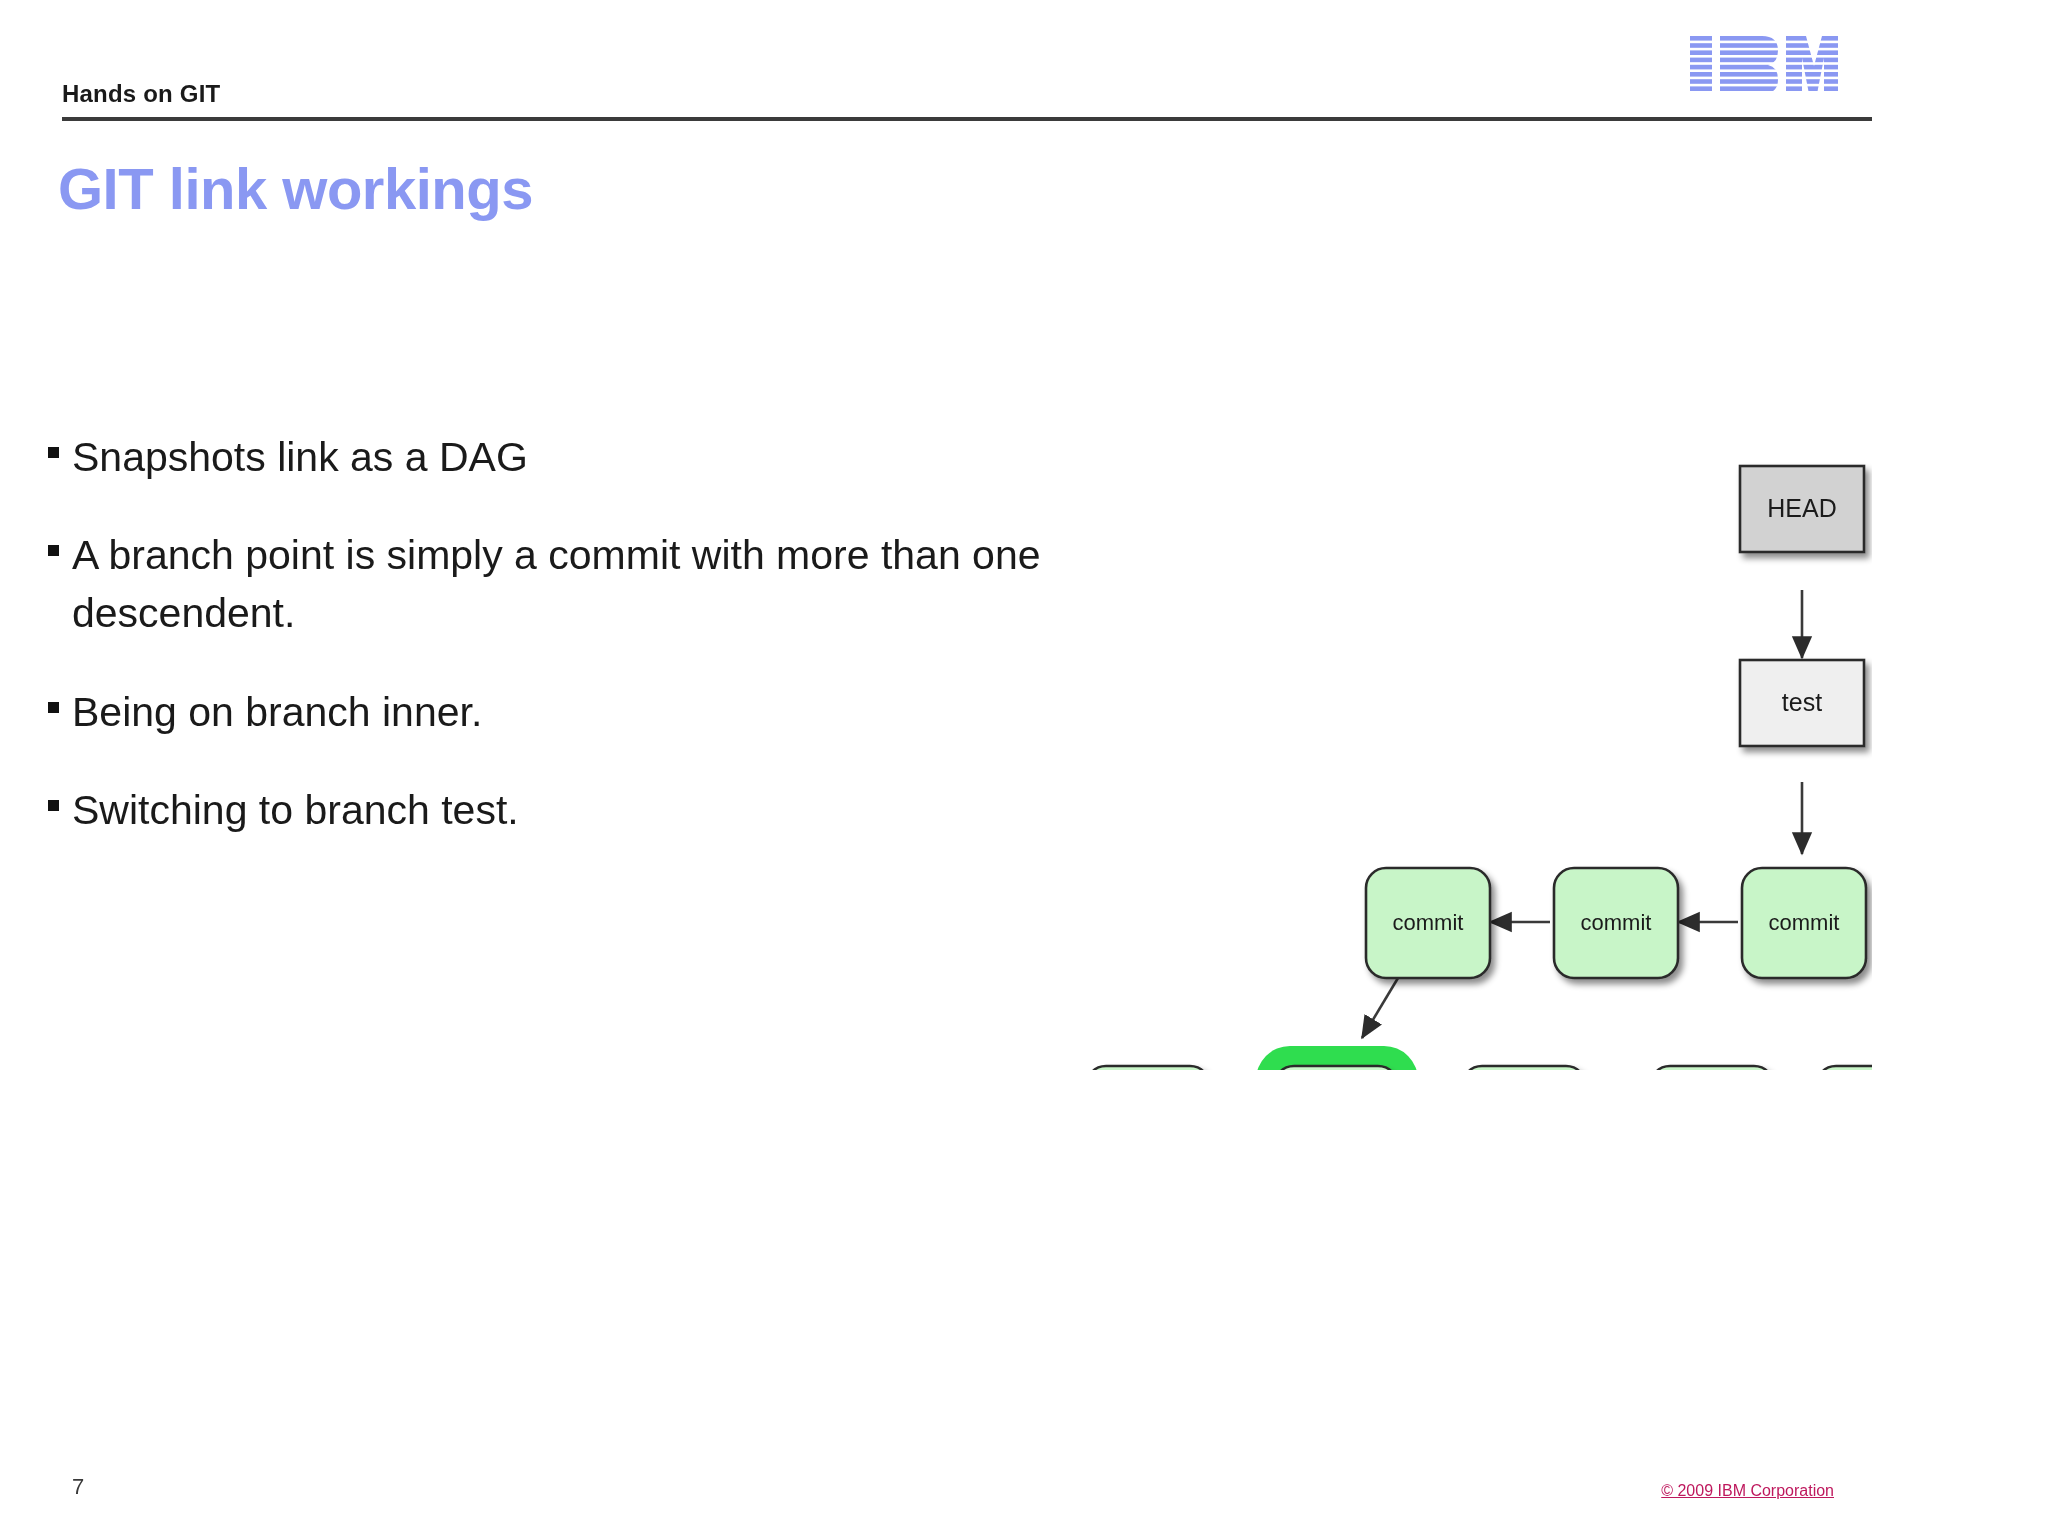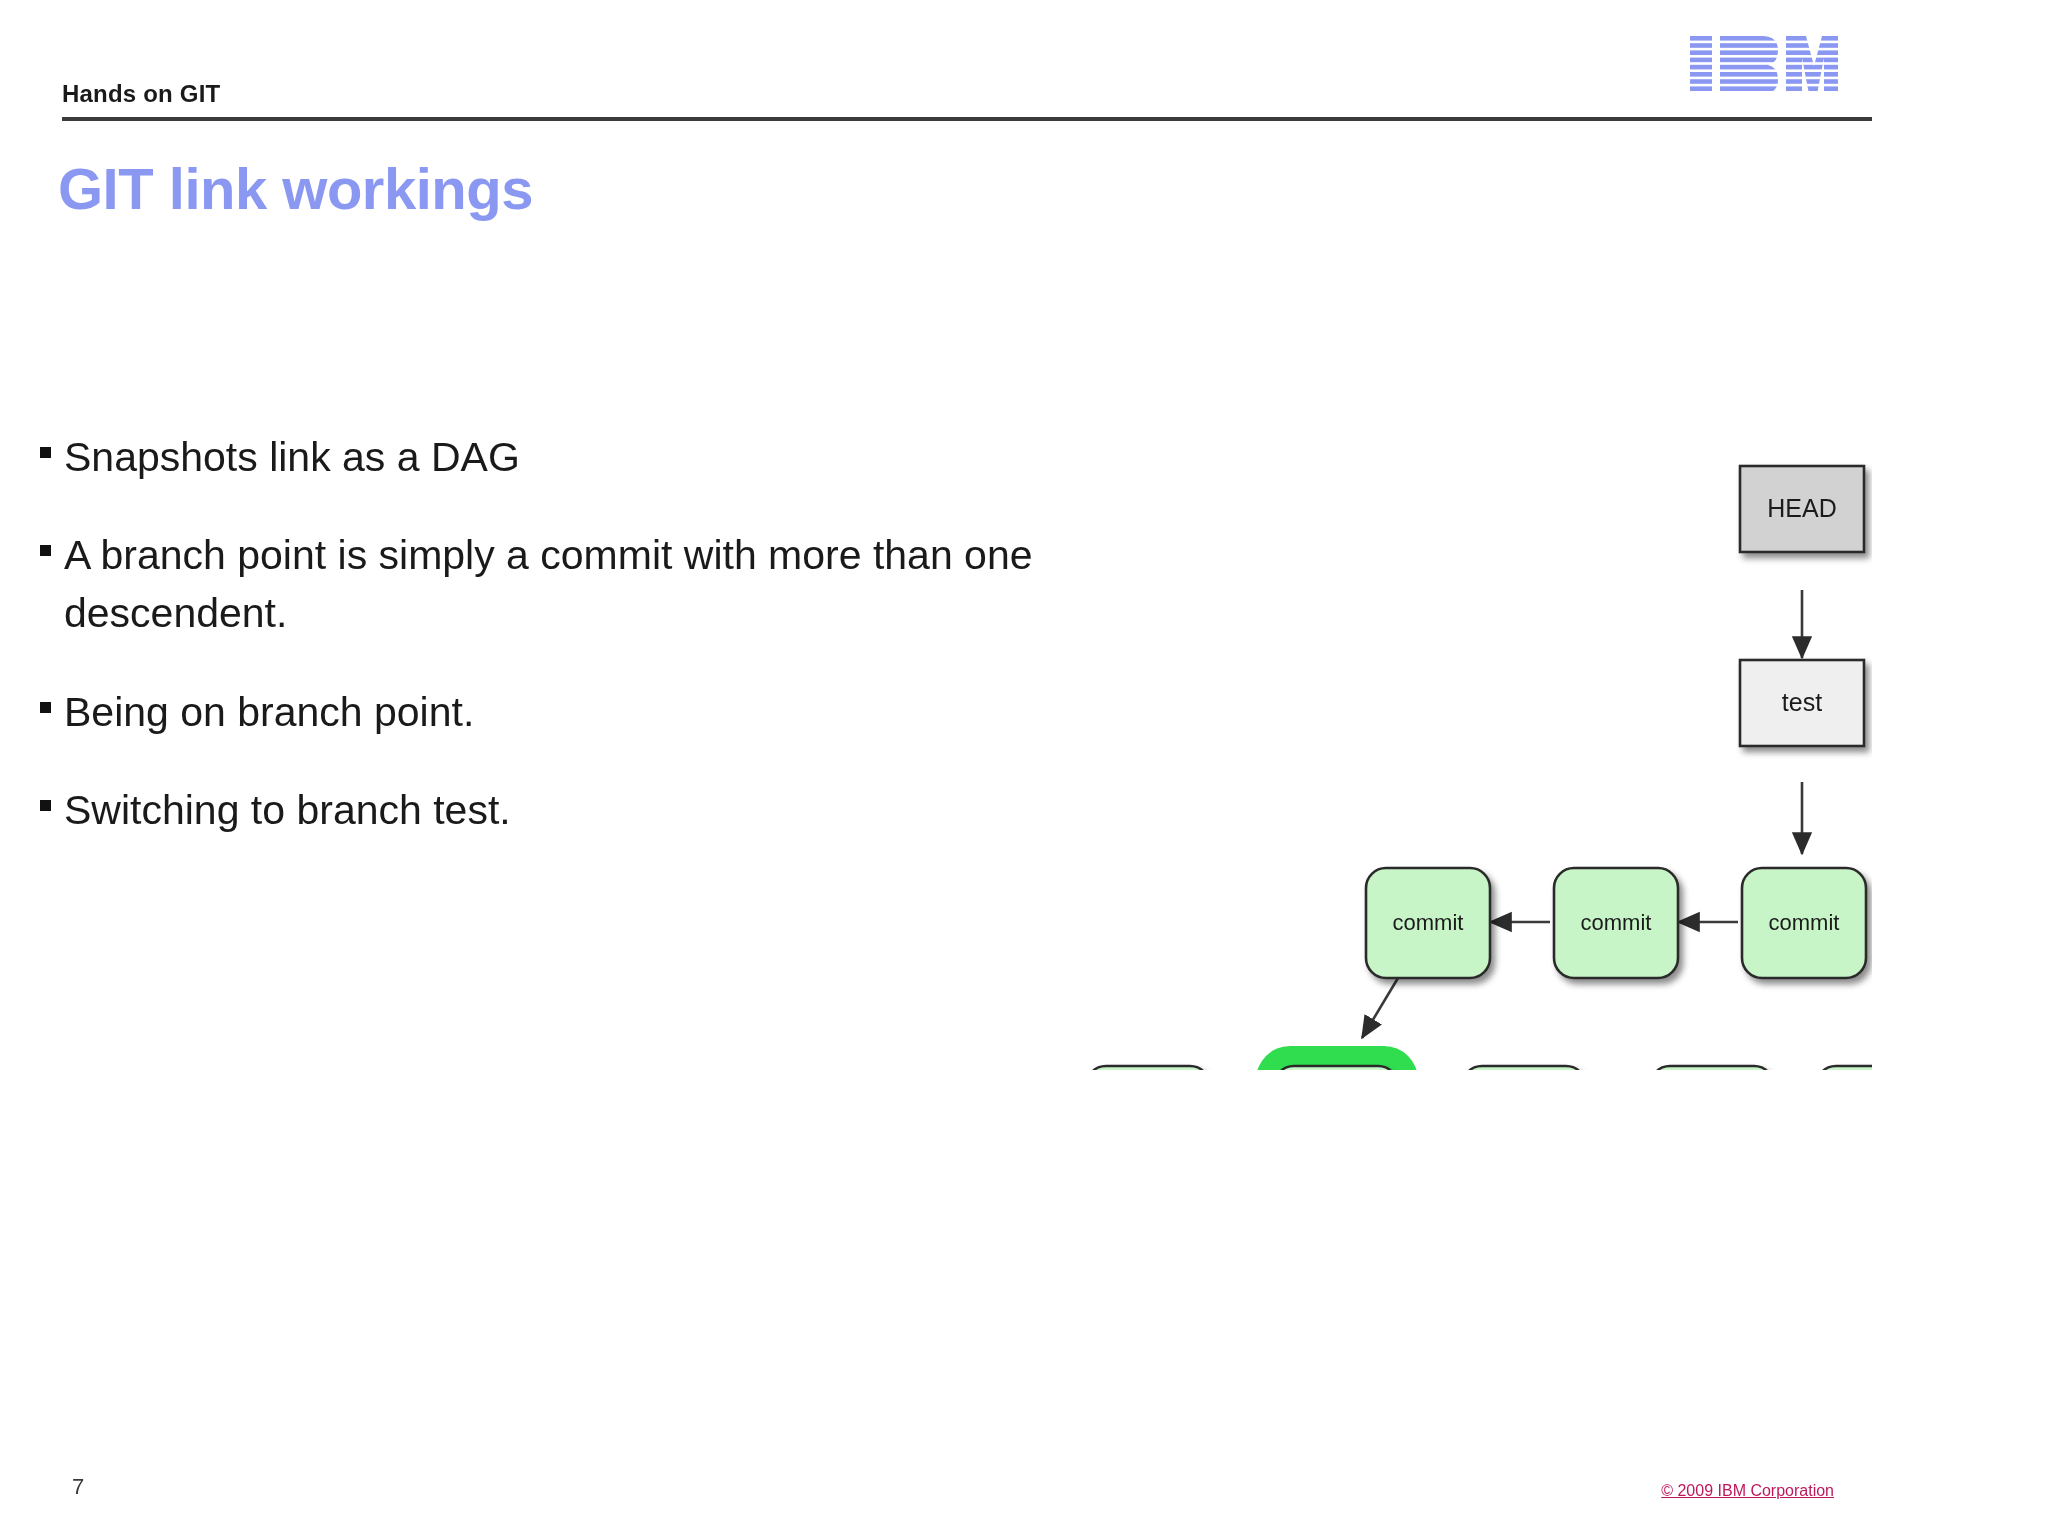--- a/index.html
+++ b/index.html
@@ -65,7 +65,7 @@
   
   .bullets {
     position: absolute;
-    left: 40px;
+    left: 48px;
     top: 428px;
     width: 1020px;
   }

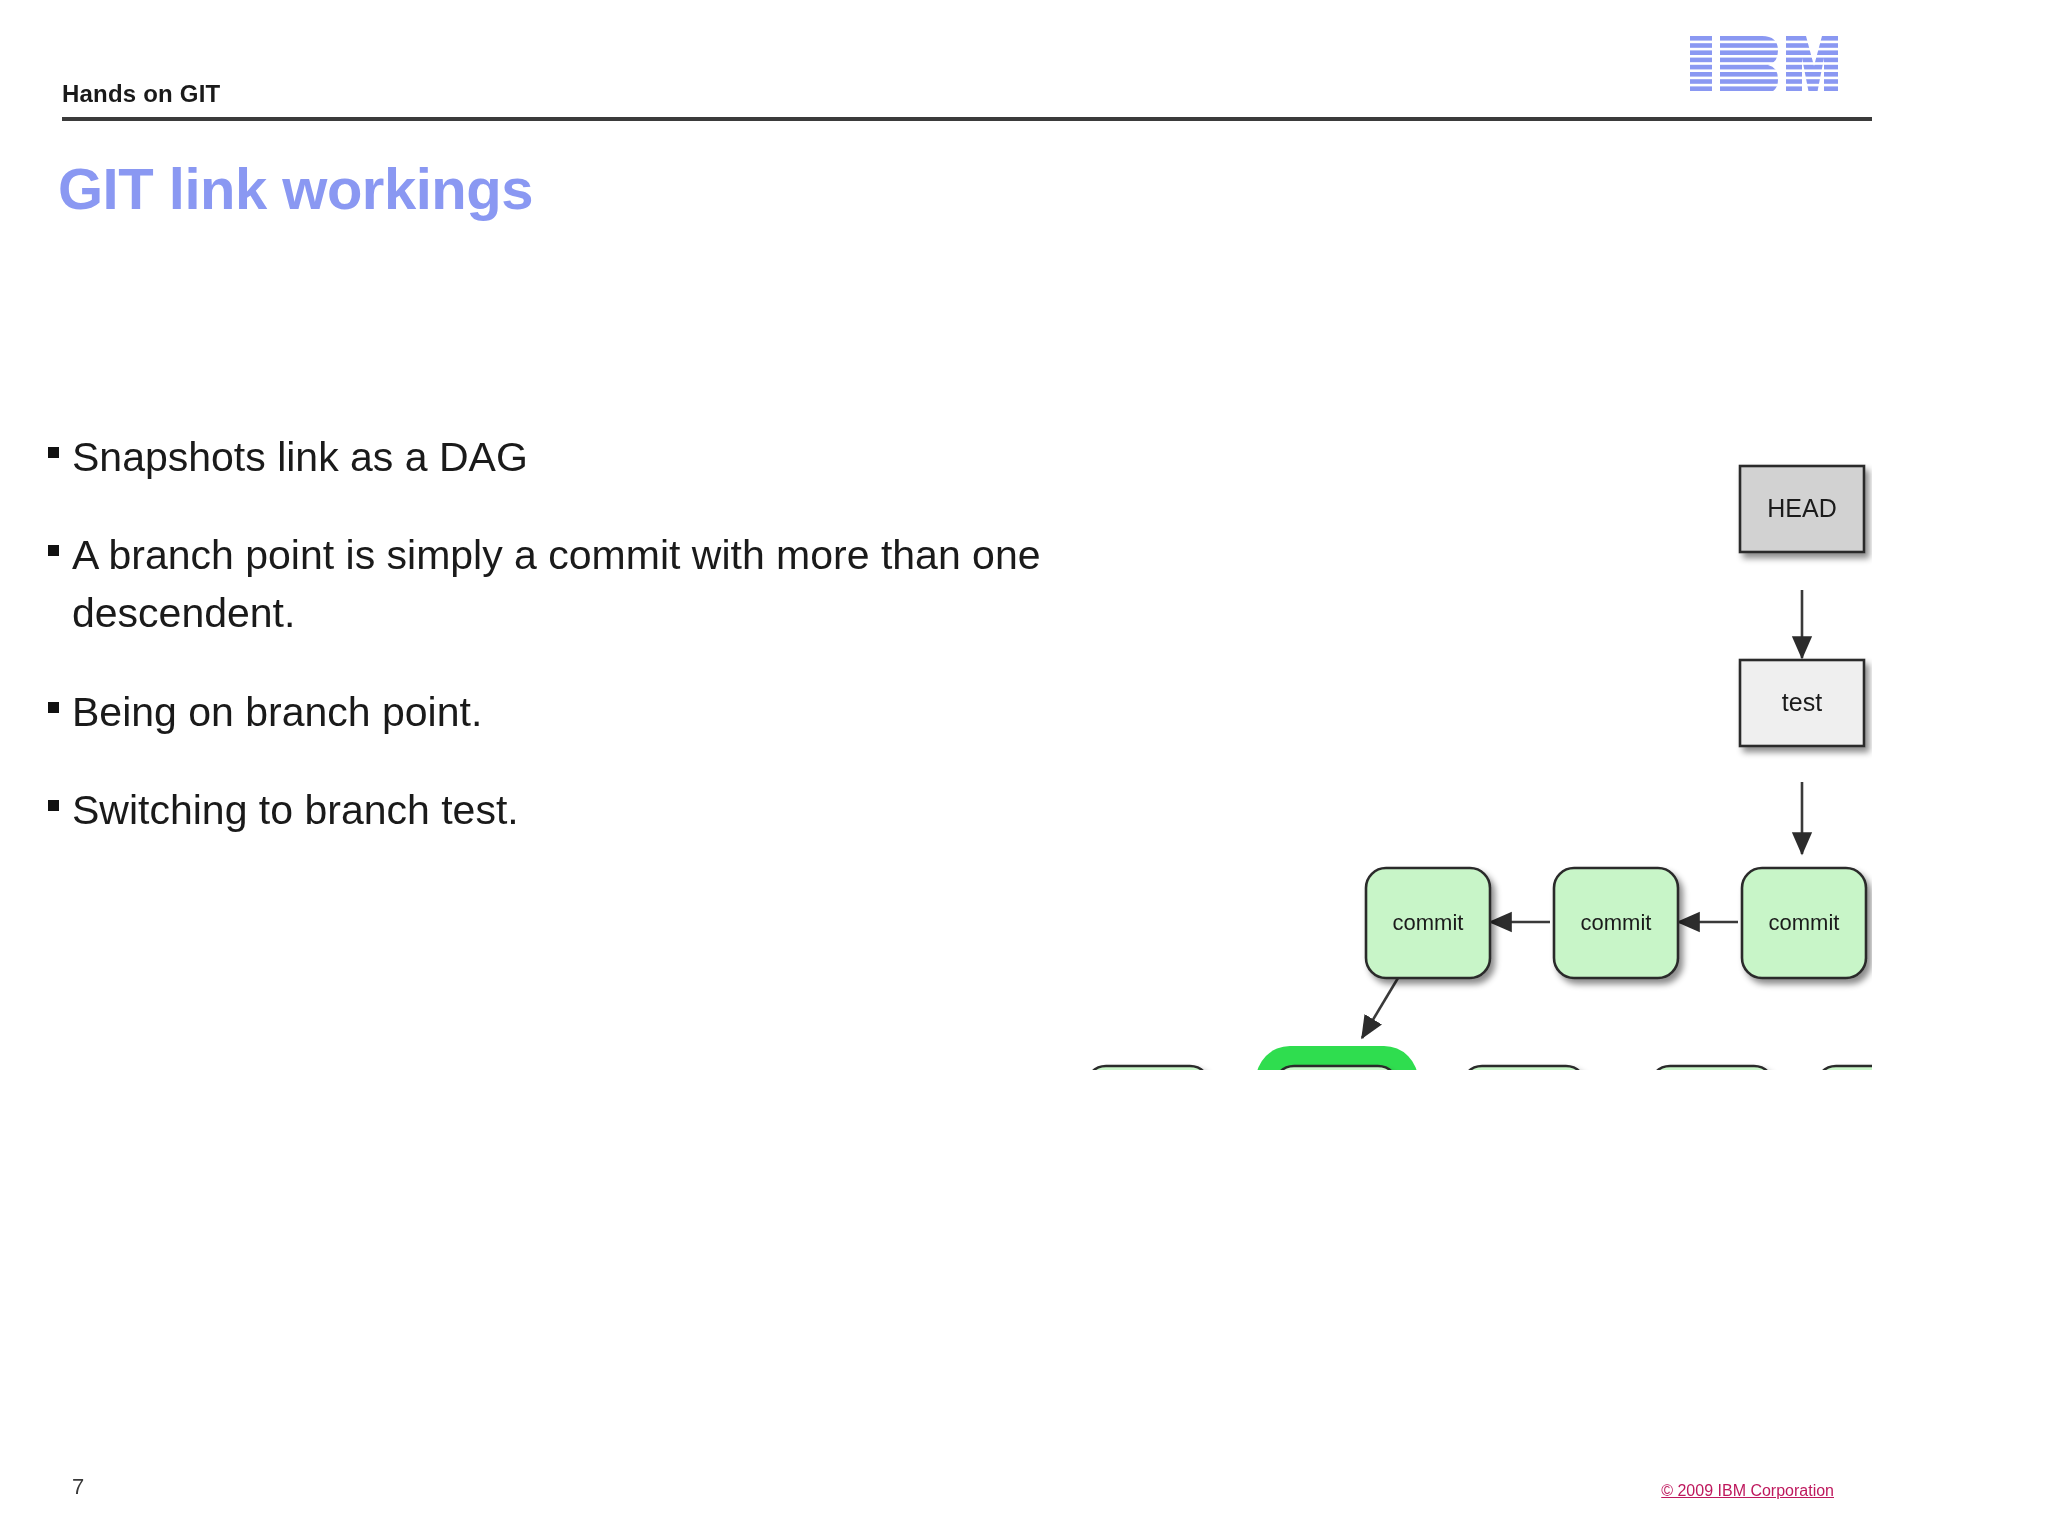--- a/index.html
+++ b/index.html
@@ -182,7 +182,7 @@
     </div>
     <div class="bullet">
       <span class="bullet-marker"></span>
-      <span class="bullet-text">Being on branch point.</span>
+      <span class="bullet-text">Being on branch inner.</span>
     </div>
     <div class="bullet">
       <span class="bullet-marker"></span>

